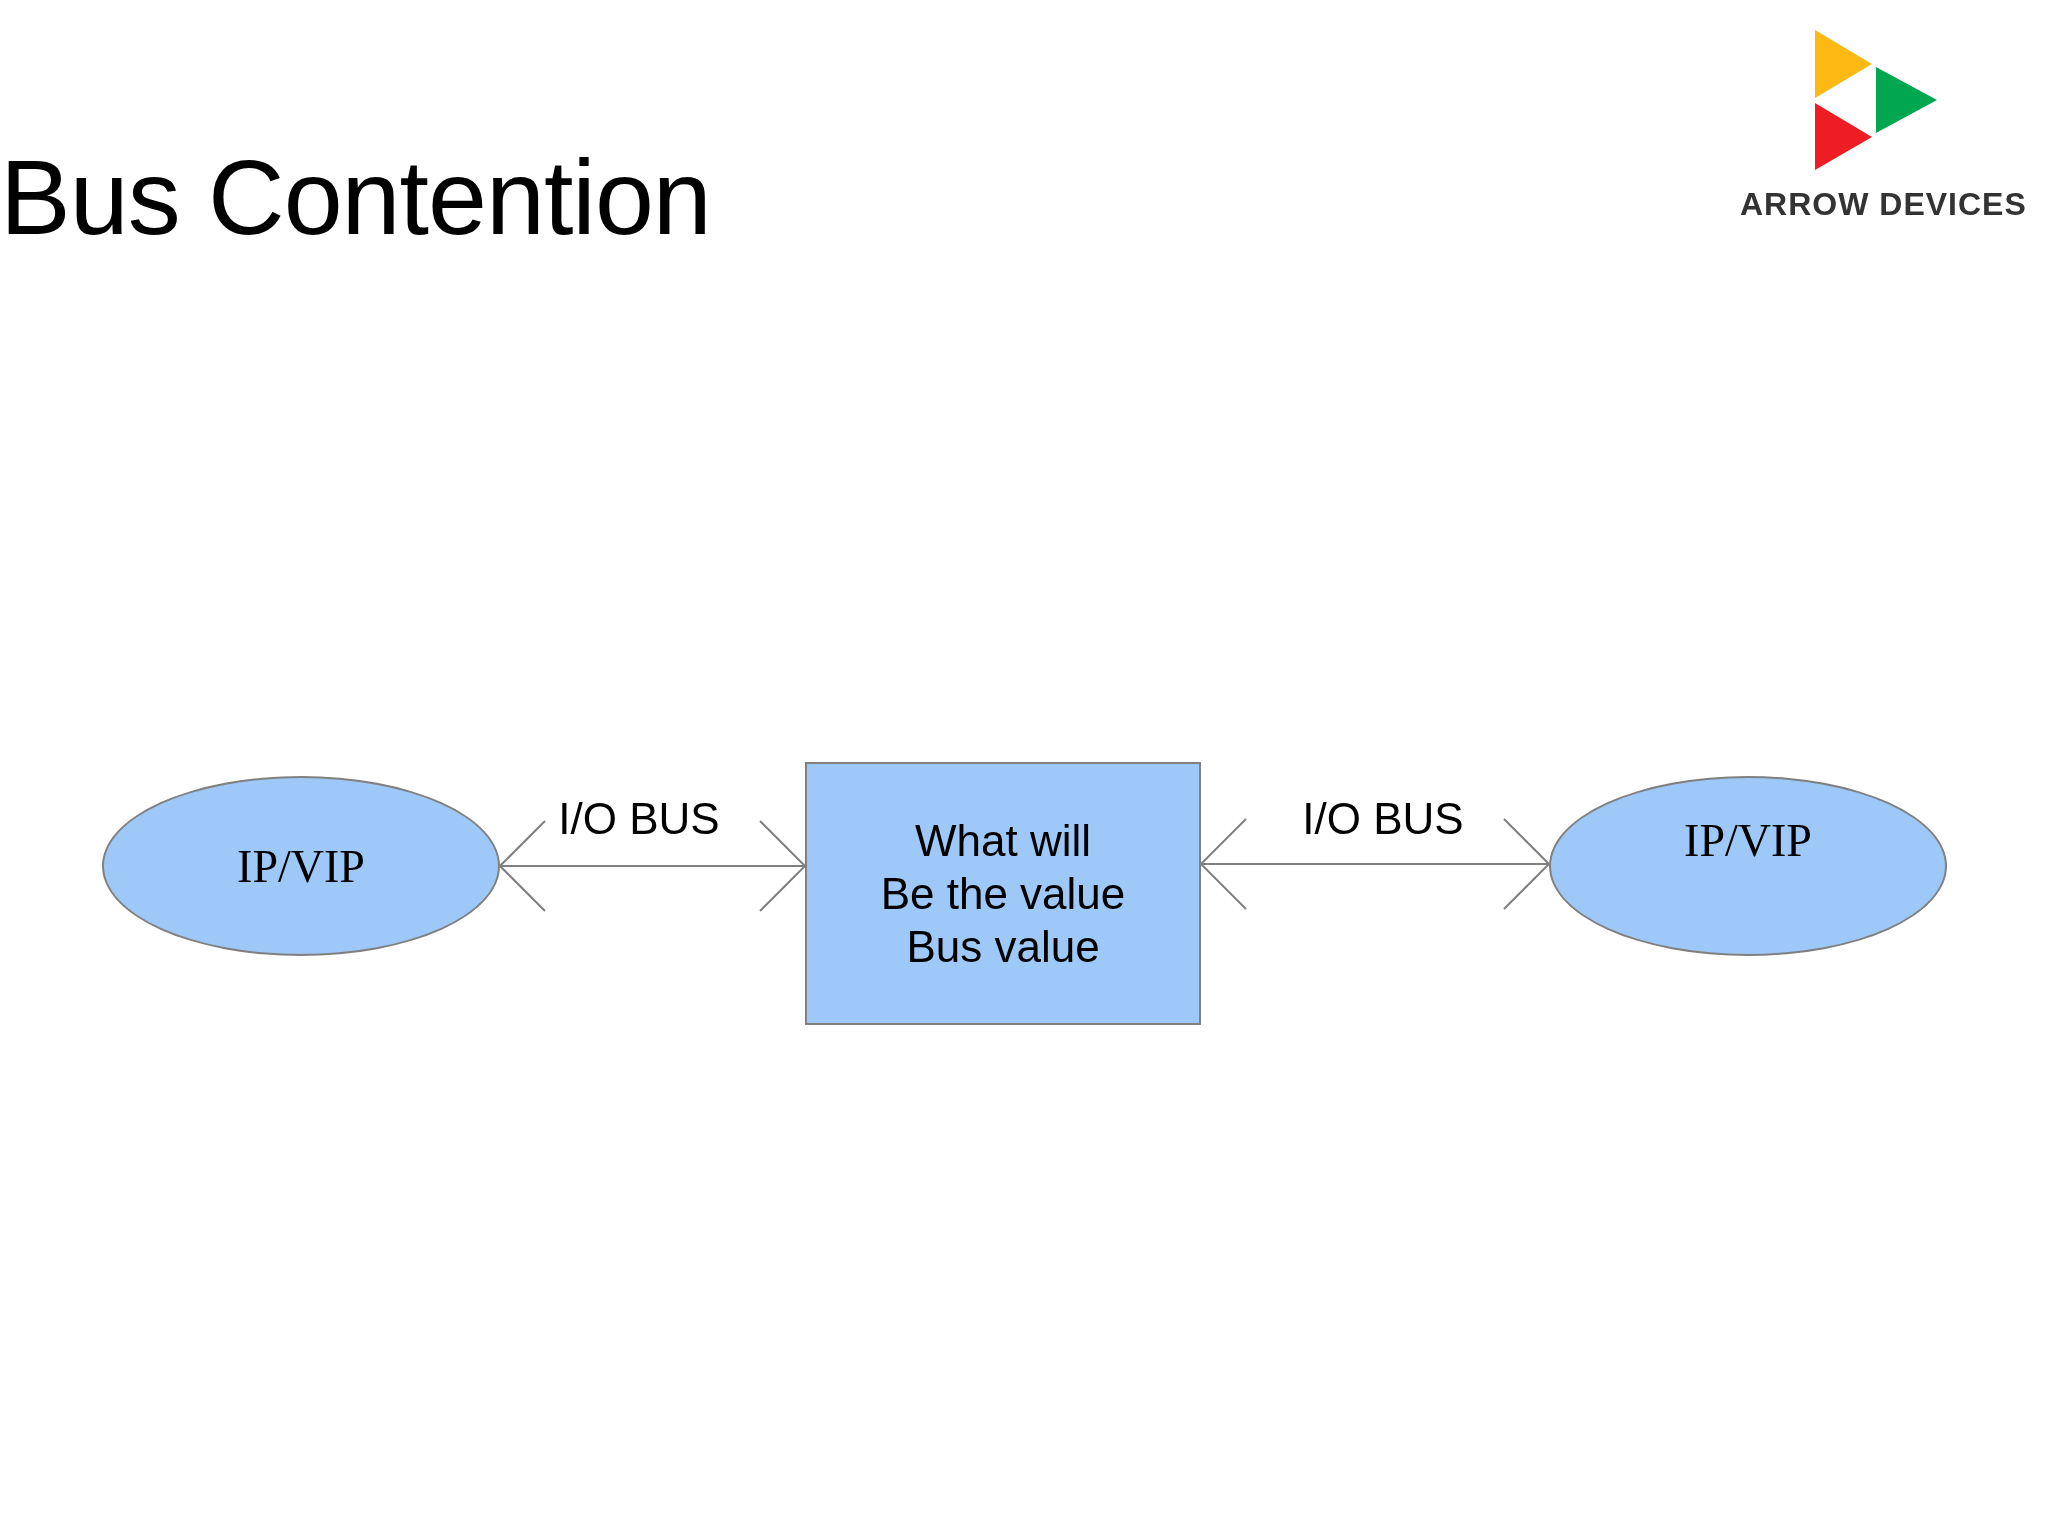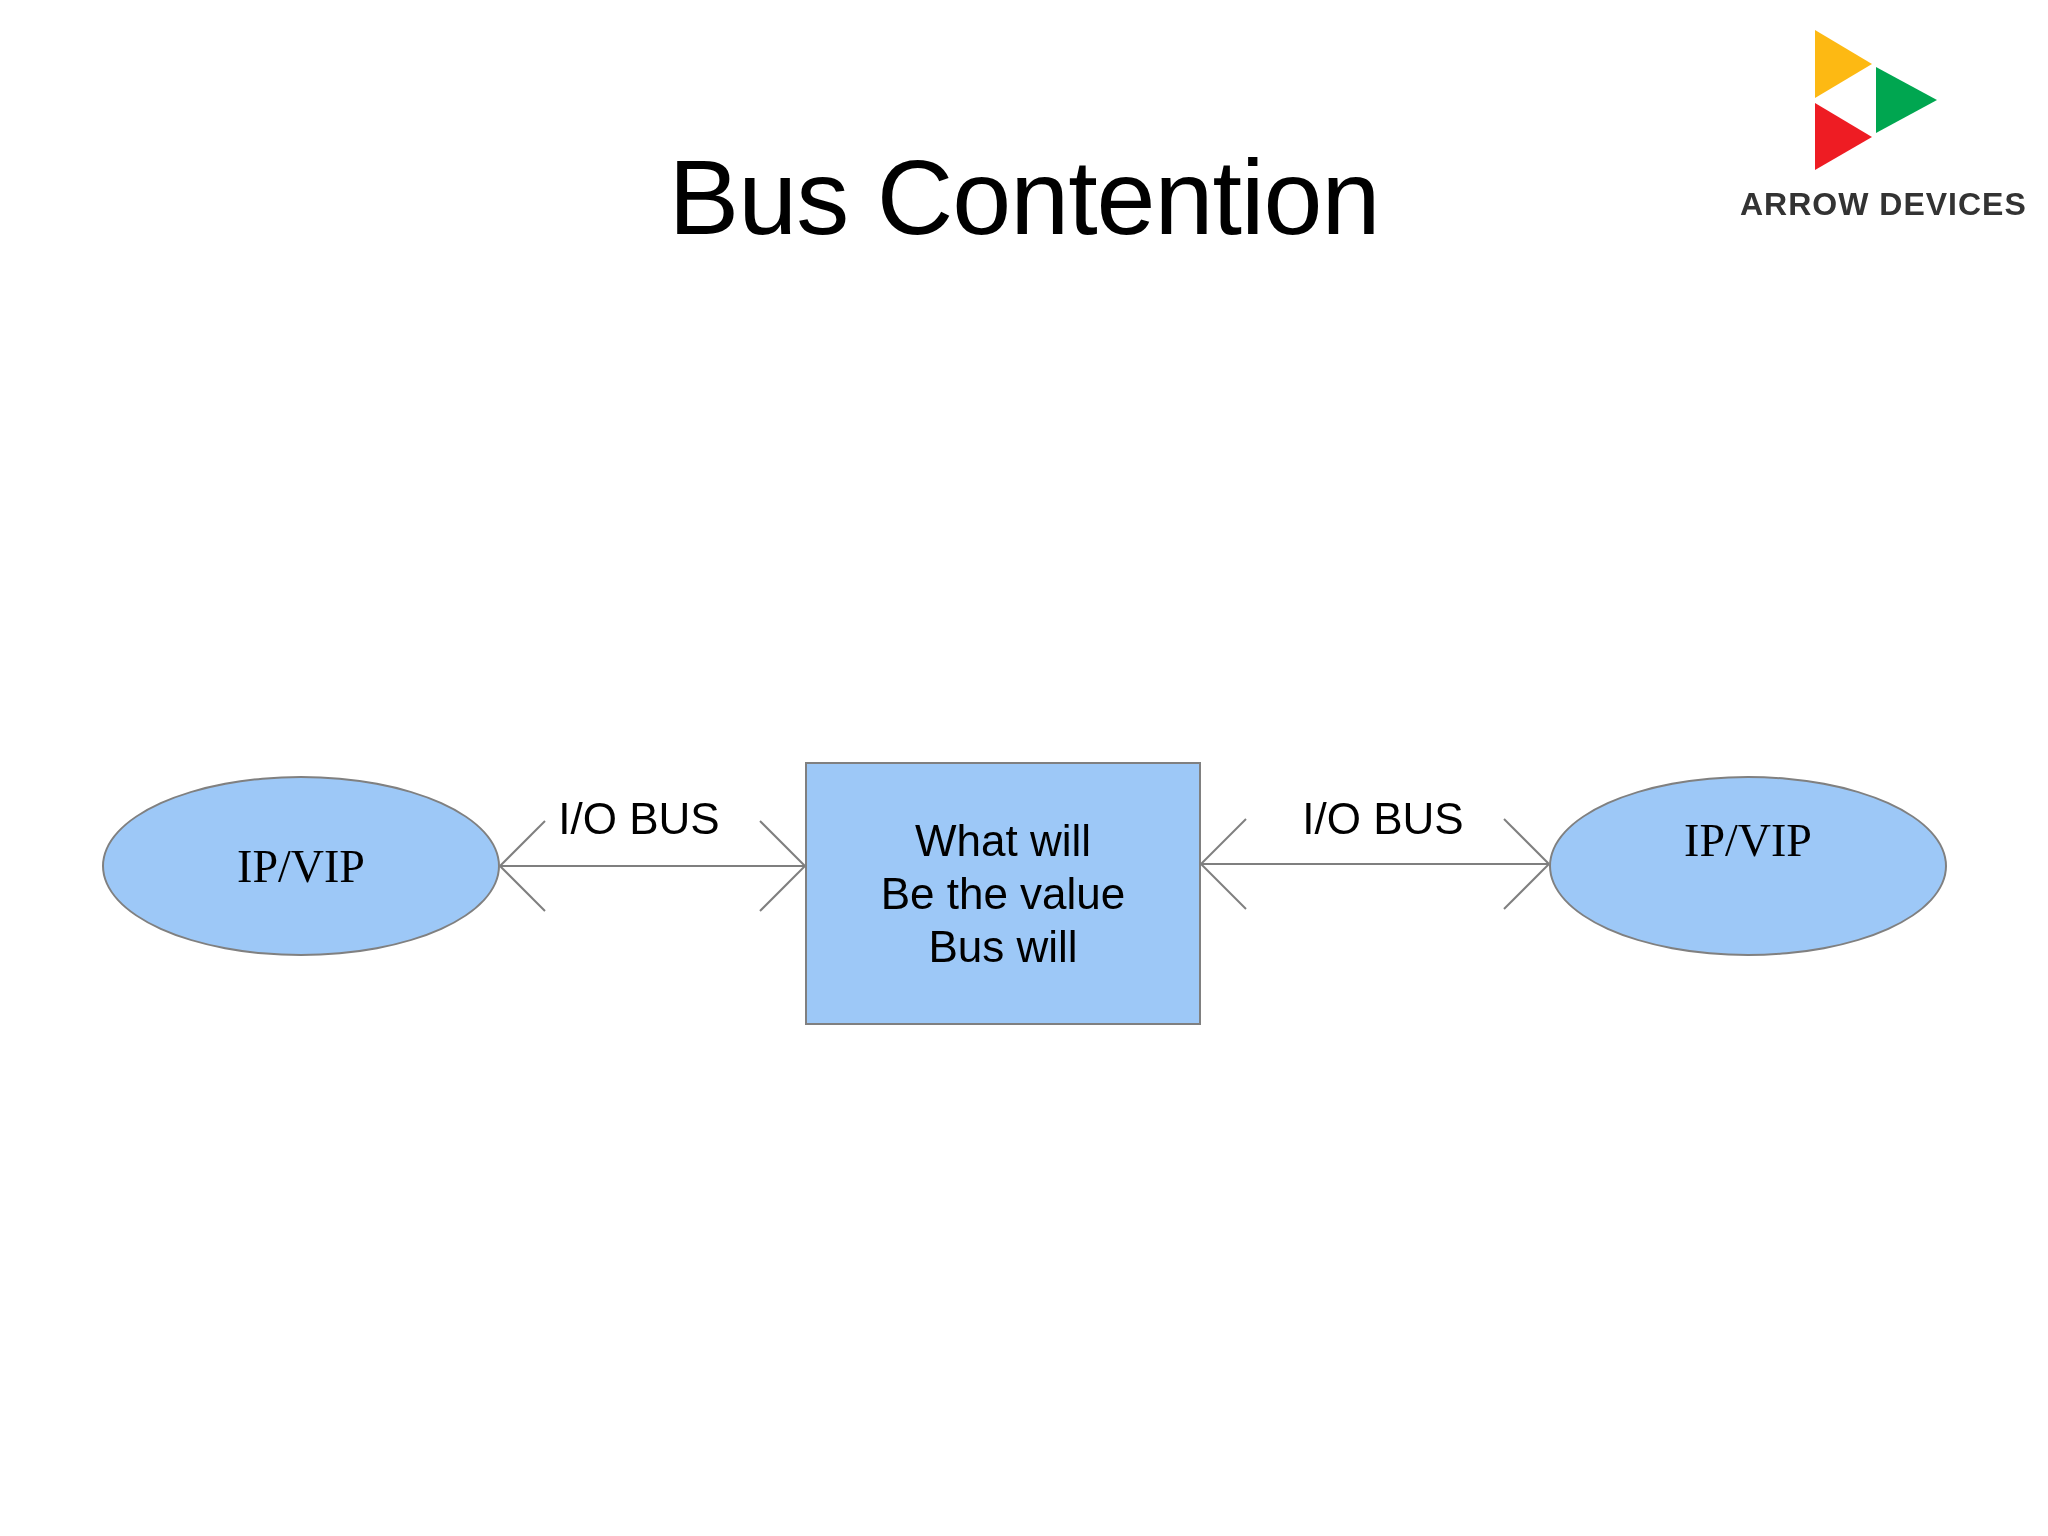--- a/index.html
+++ b/index.html
@@ -30,7 +30,6 @@
   .title{
     position:absolute;
     left:0; top:144px; width:2048px;
-    text-align:center;
     font-size:106px;
     line-height:1;
     color:var(--title-text);

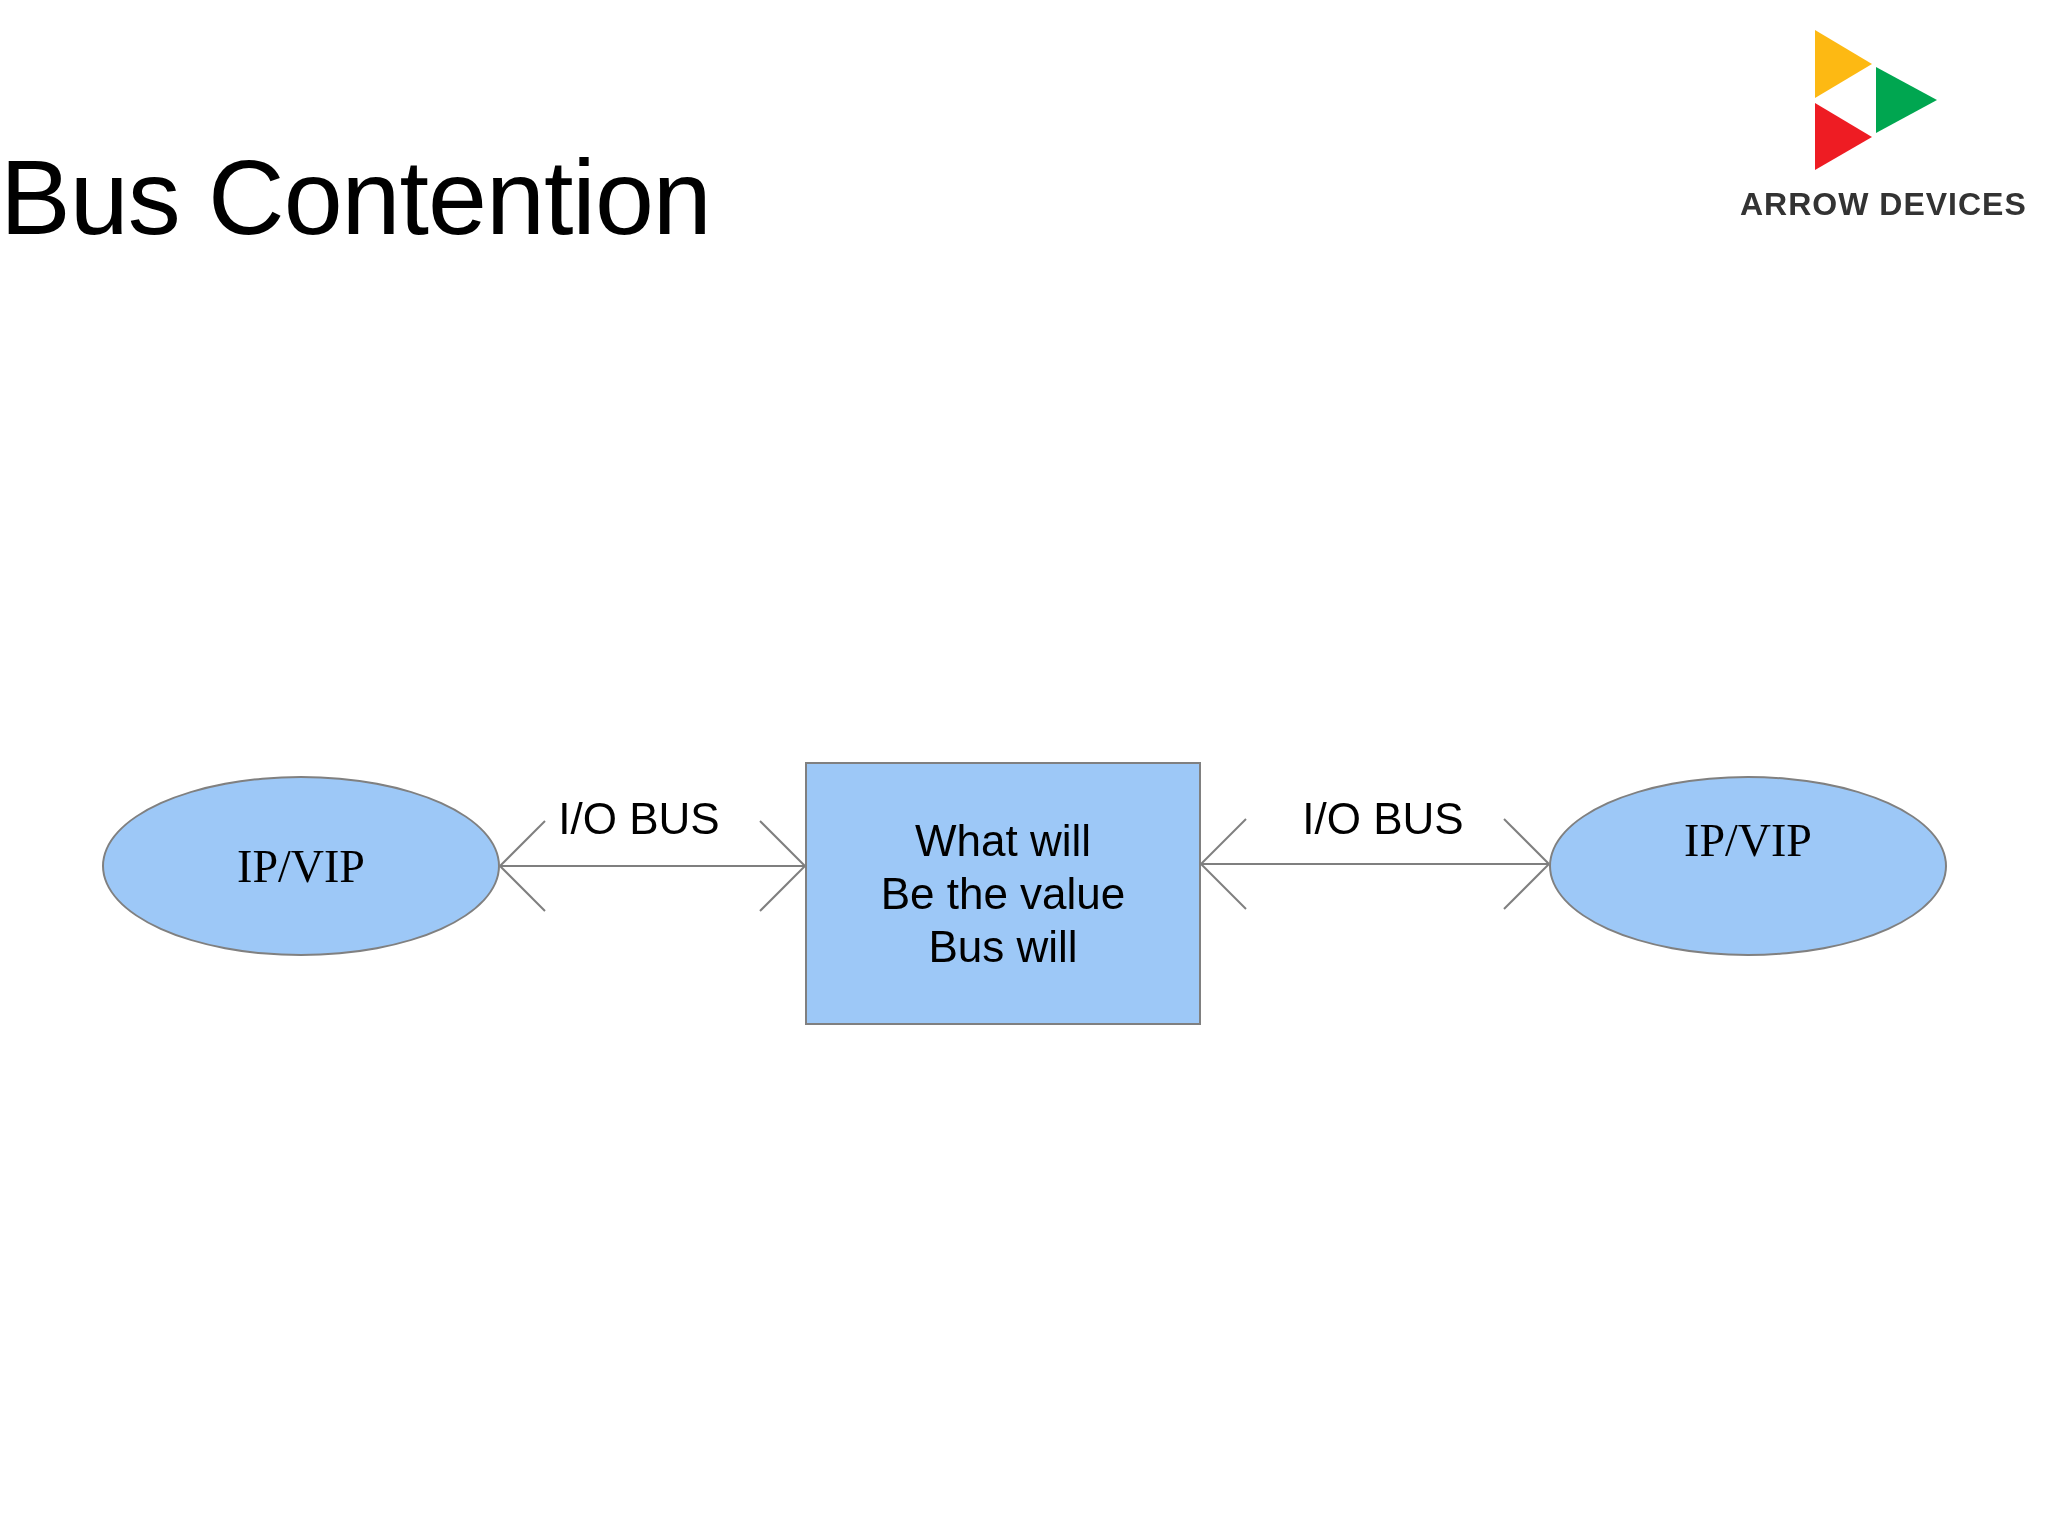--- a/index.html
+++ b/index.html
@@ -158,7 +158,7 @@
     <div>
       <span class="line">What will</span>
       <span class="line">Be the value</span>
-      <span class="line">Bus will</span>
+      <span class="line">Bus value</span>
     </div>
   </div>
 

